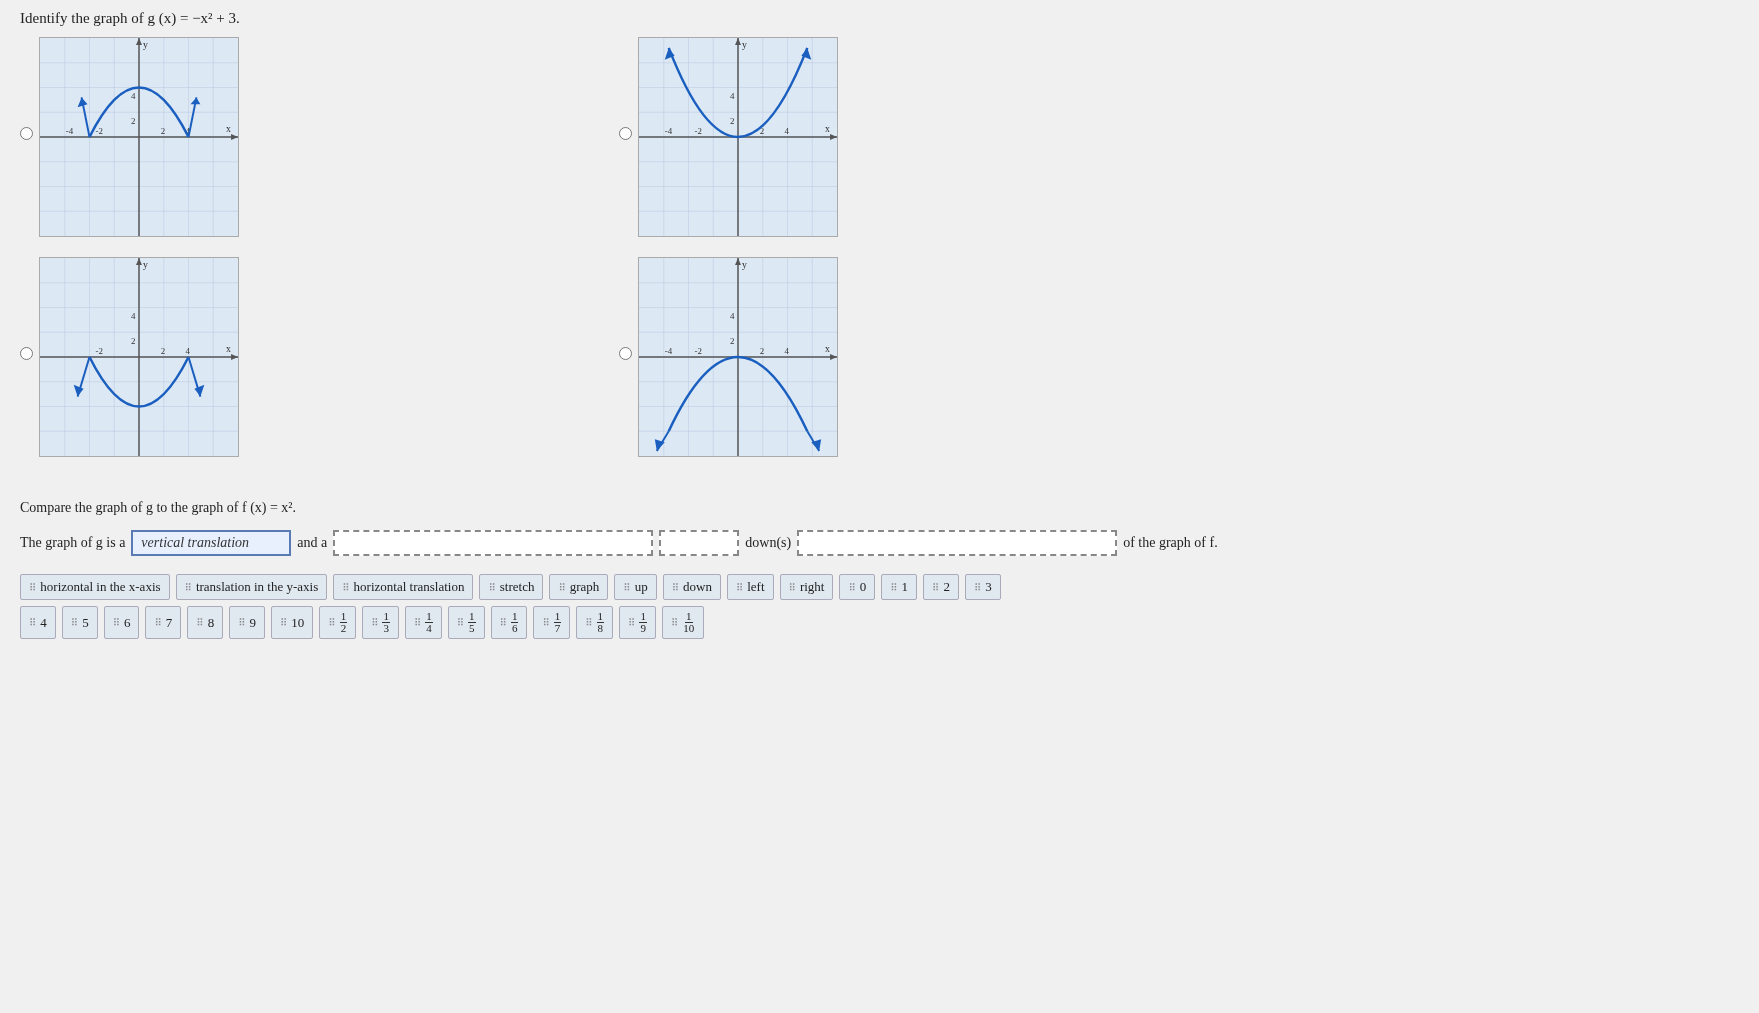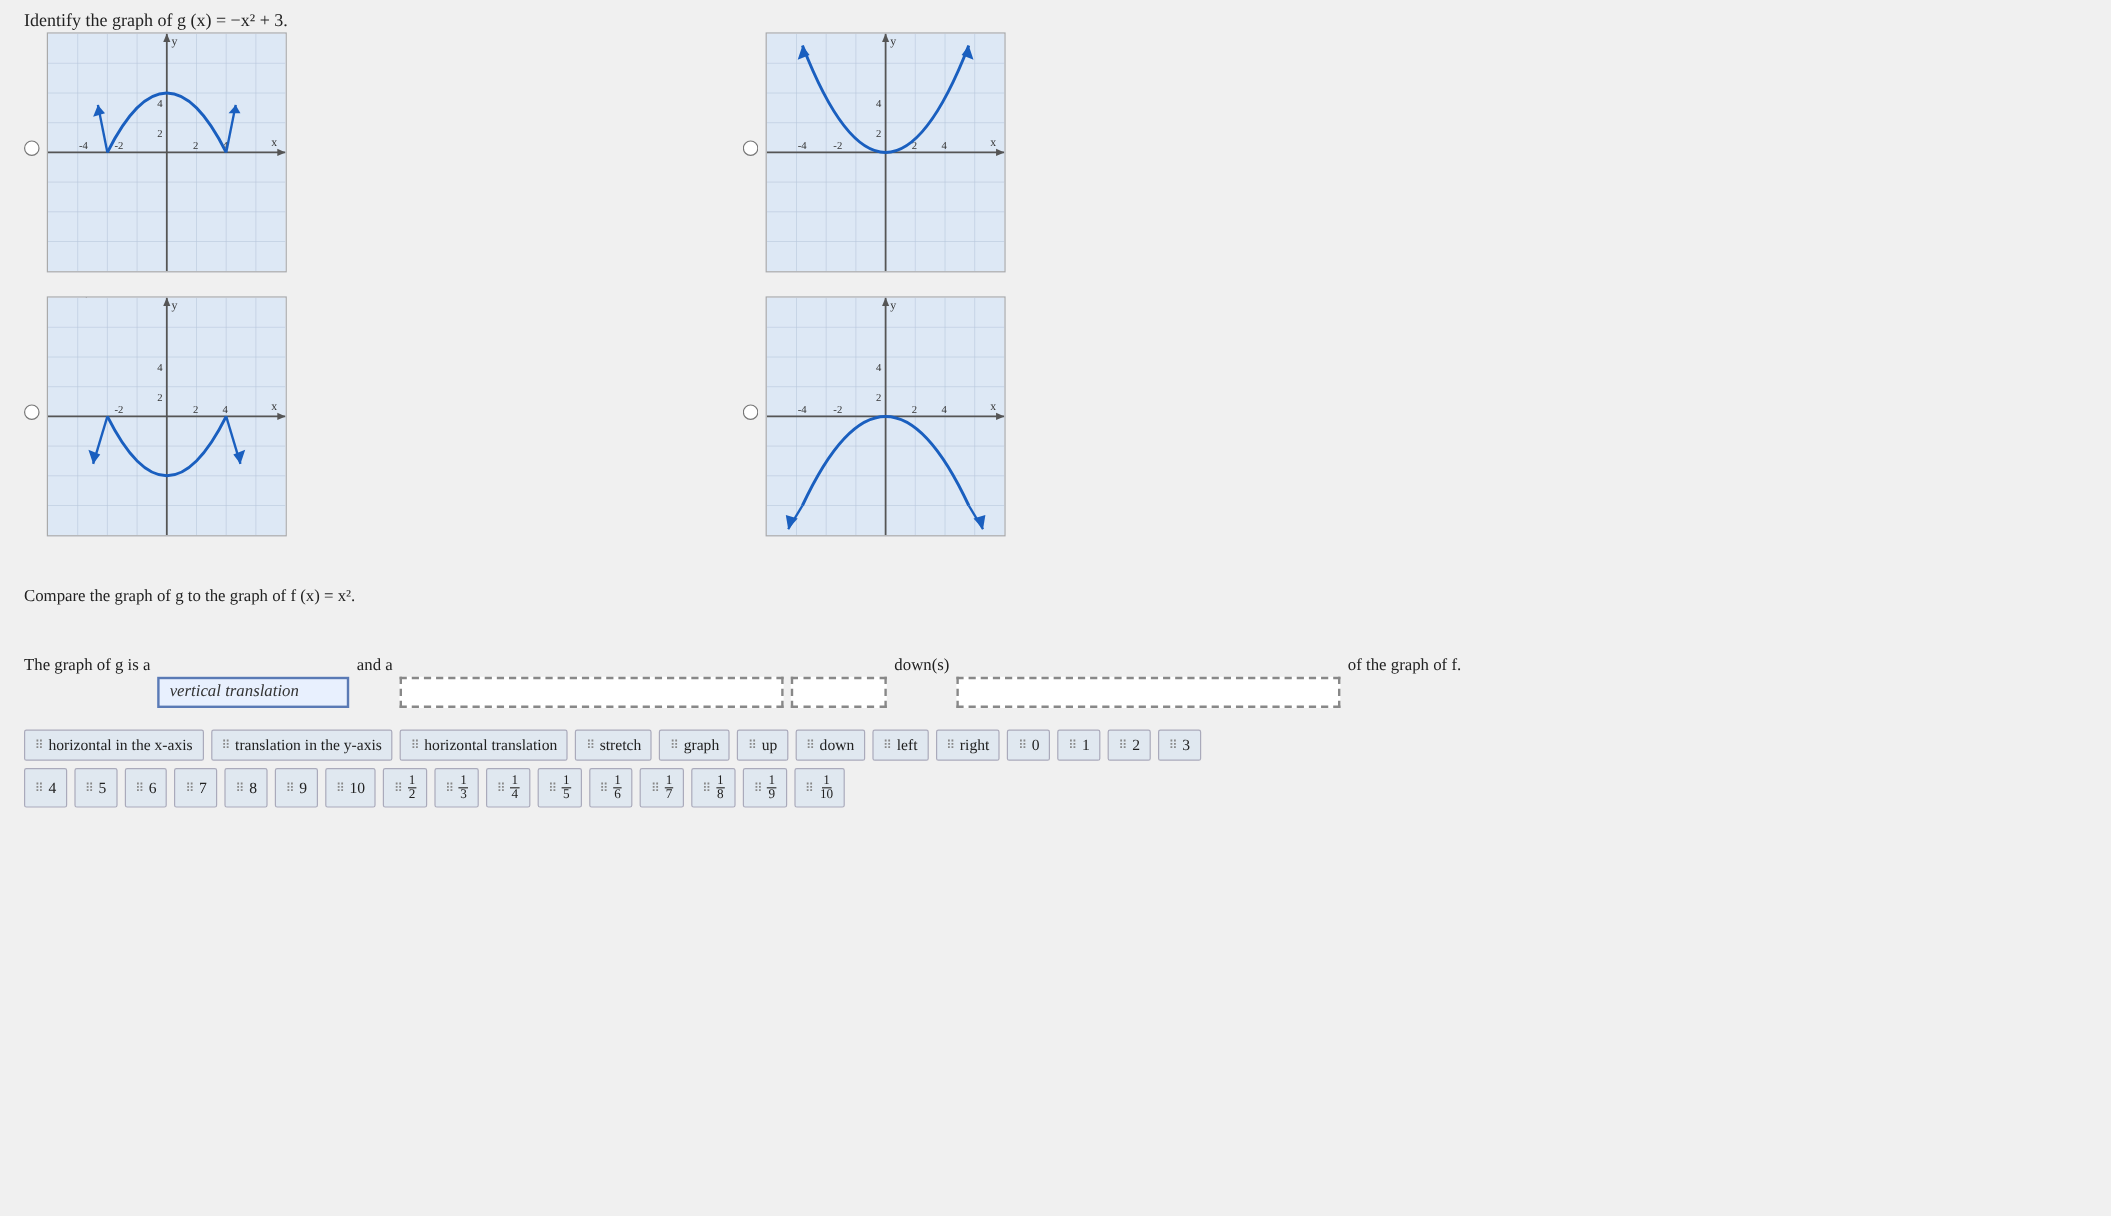--- a/index.html
+++ b/index.html
@@ -12,6 +12,7 @@
     }
     .page-title {
       font-size: 15px;
+      margin-bottom: 10px;
     }
     .graph-option {
       display: flex;

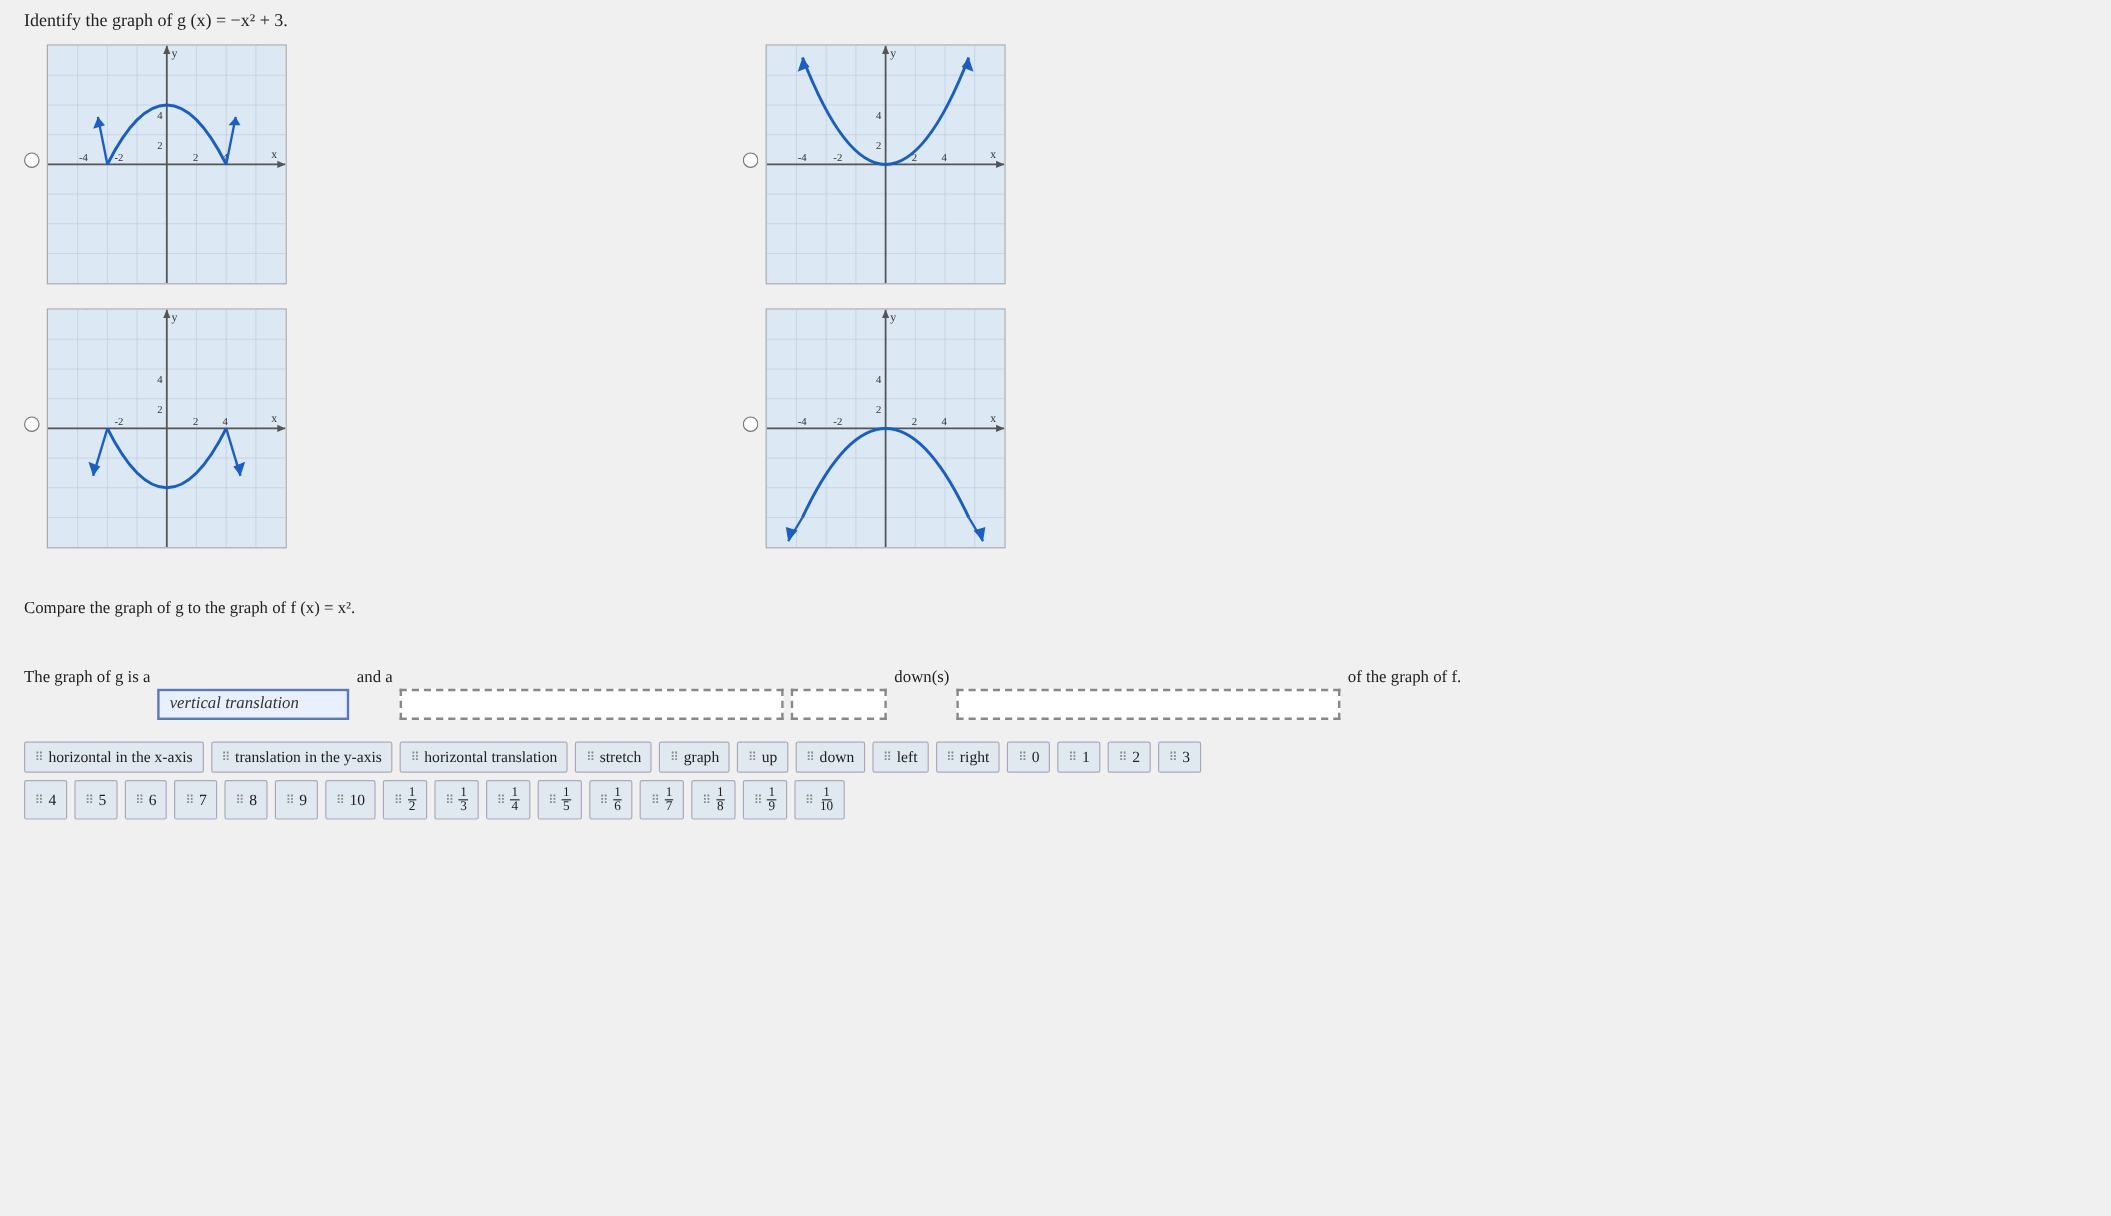--- a/index.html
+++ b/index.html
@@ -65,7 +65,6 @@
       background: #fff;
       vertical-align: middle;
       position: relative;
-      margin-top: 44px;
     }
     .drop-box.filled {
       background: #e8f0fe;

